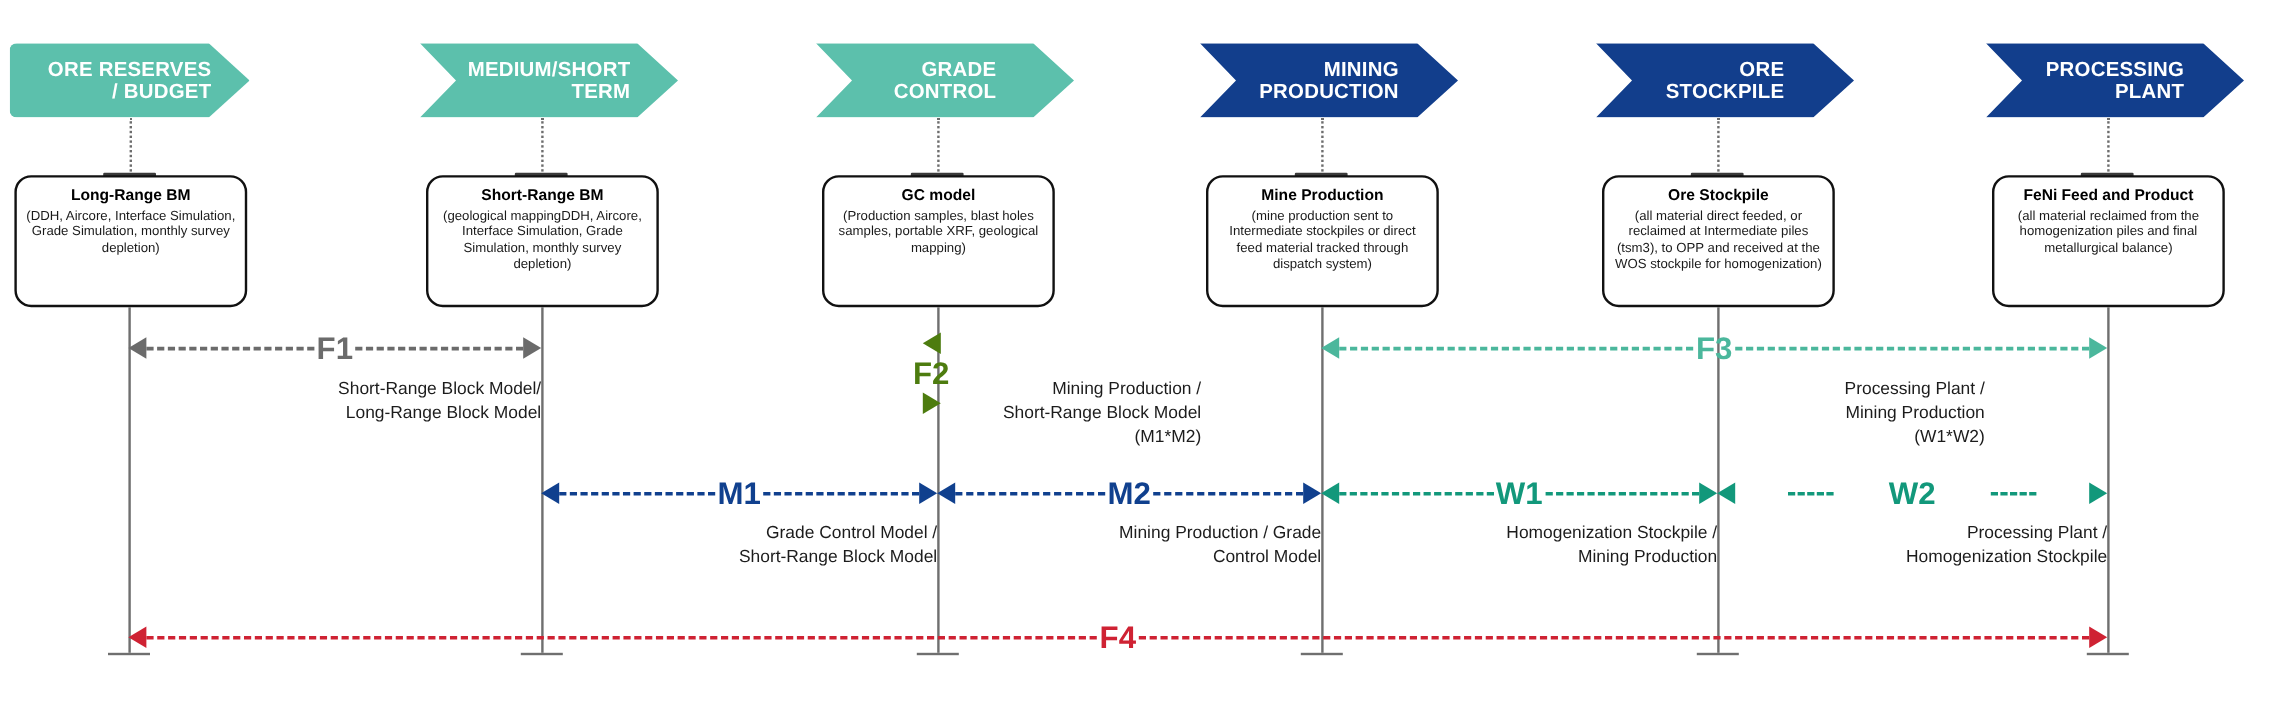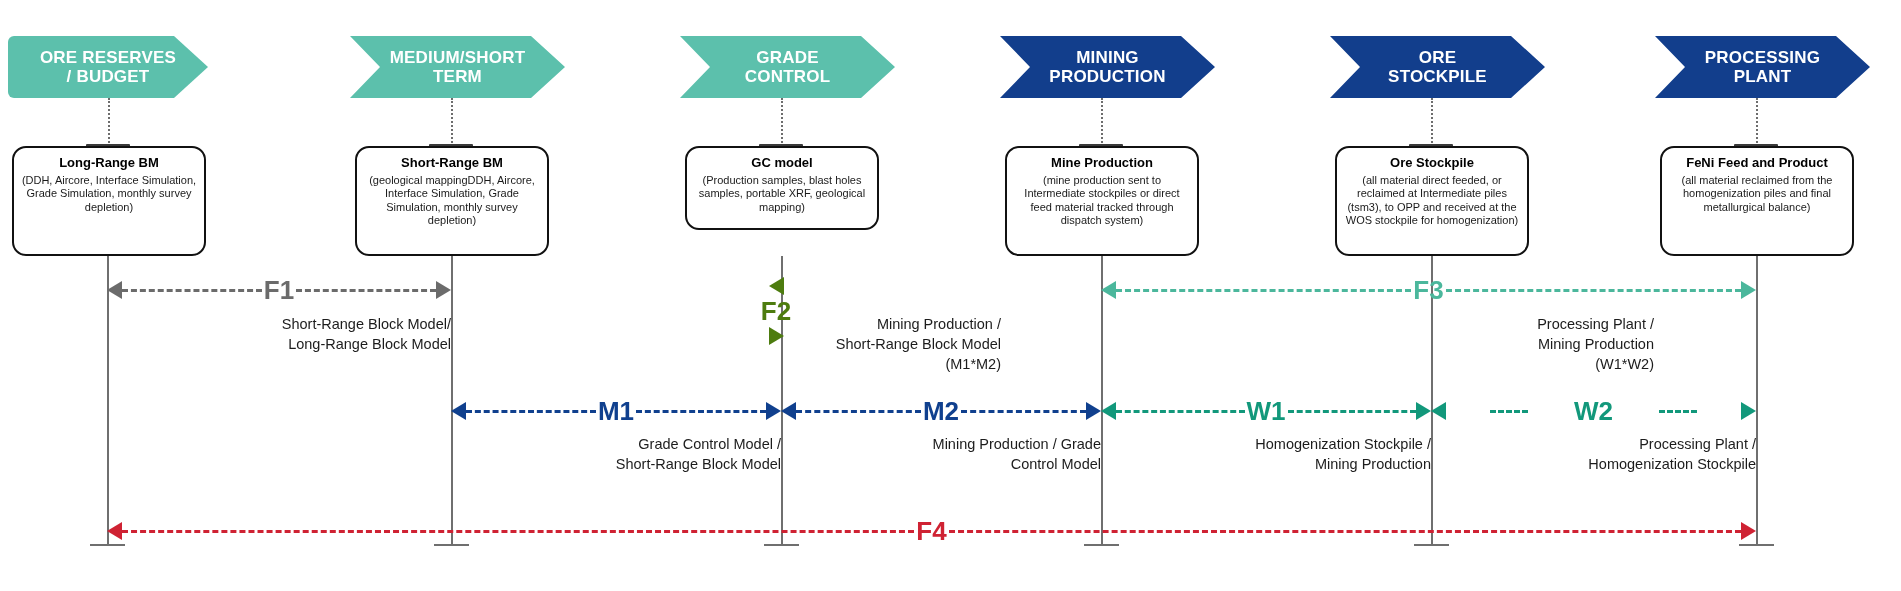--- a/index.html
+++ b/index.html
@@ -23,7 +23,7 @@
     display: flex;
     align-items: center;
     justify-content: center;
-    text-align: center;
+    text-align: right;
     color: #ffffff;
     font-weight: bold;
     font-size: 17px;

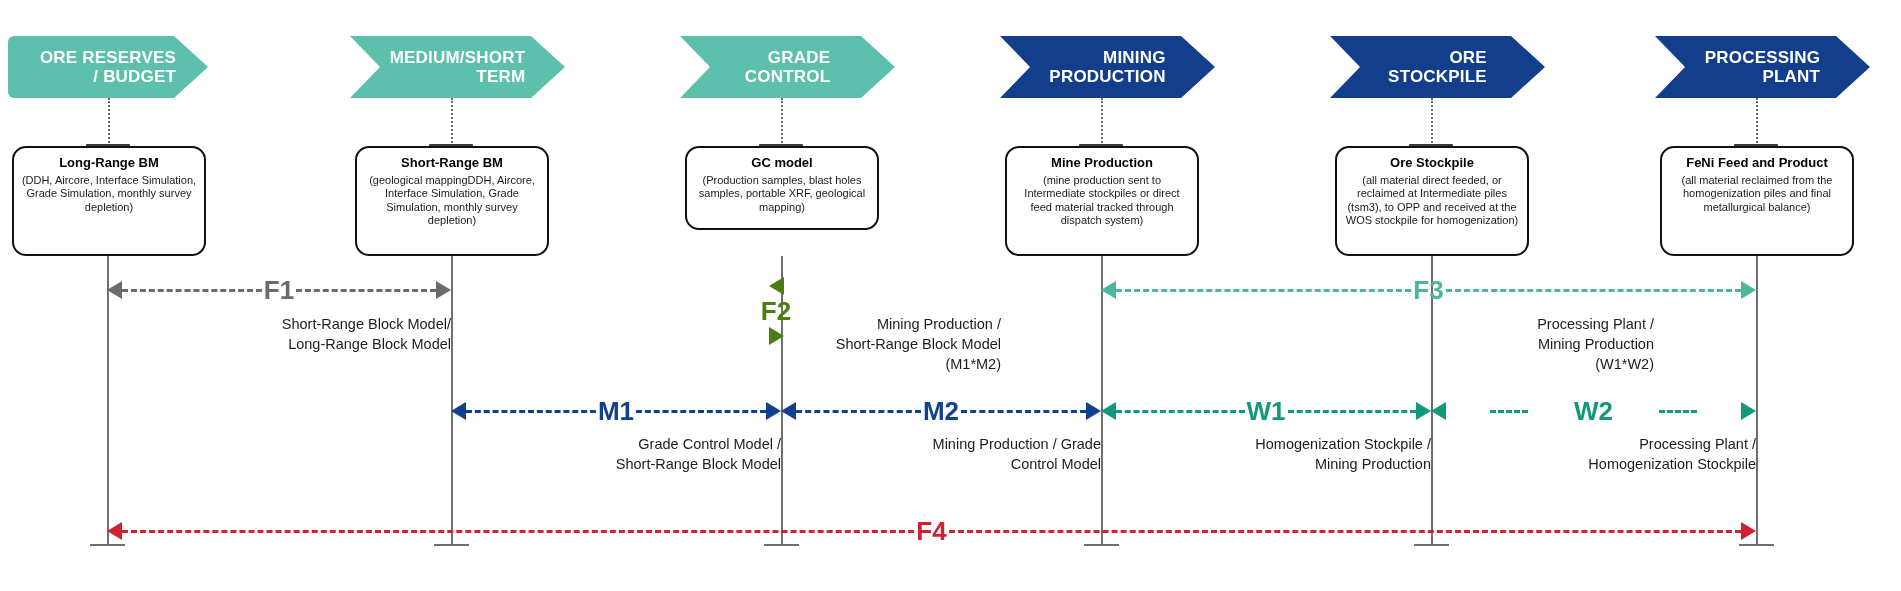--- a/index.html
+++ b/index.html
@@ -211,7 +211,7 @@
     <div class="node-sub">(geological mappingDDH, Aircore, Interface Simulation, Grade Simulation, monthly survey depletion)</div>
   </div>
 
-  <div class="node-box" style="left:685px; top:146px; width:194px; height:84px;">
+  <div class="node-box" style="left:685px; top:146px; width:194px; height:110px;">
     <div class="node-title">GC model</div>
     <div class="node-sub">(Production samples, blast holes samples, portable XRF, geological mapping)</div>
   </div>

